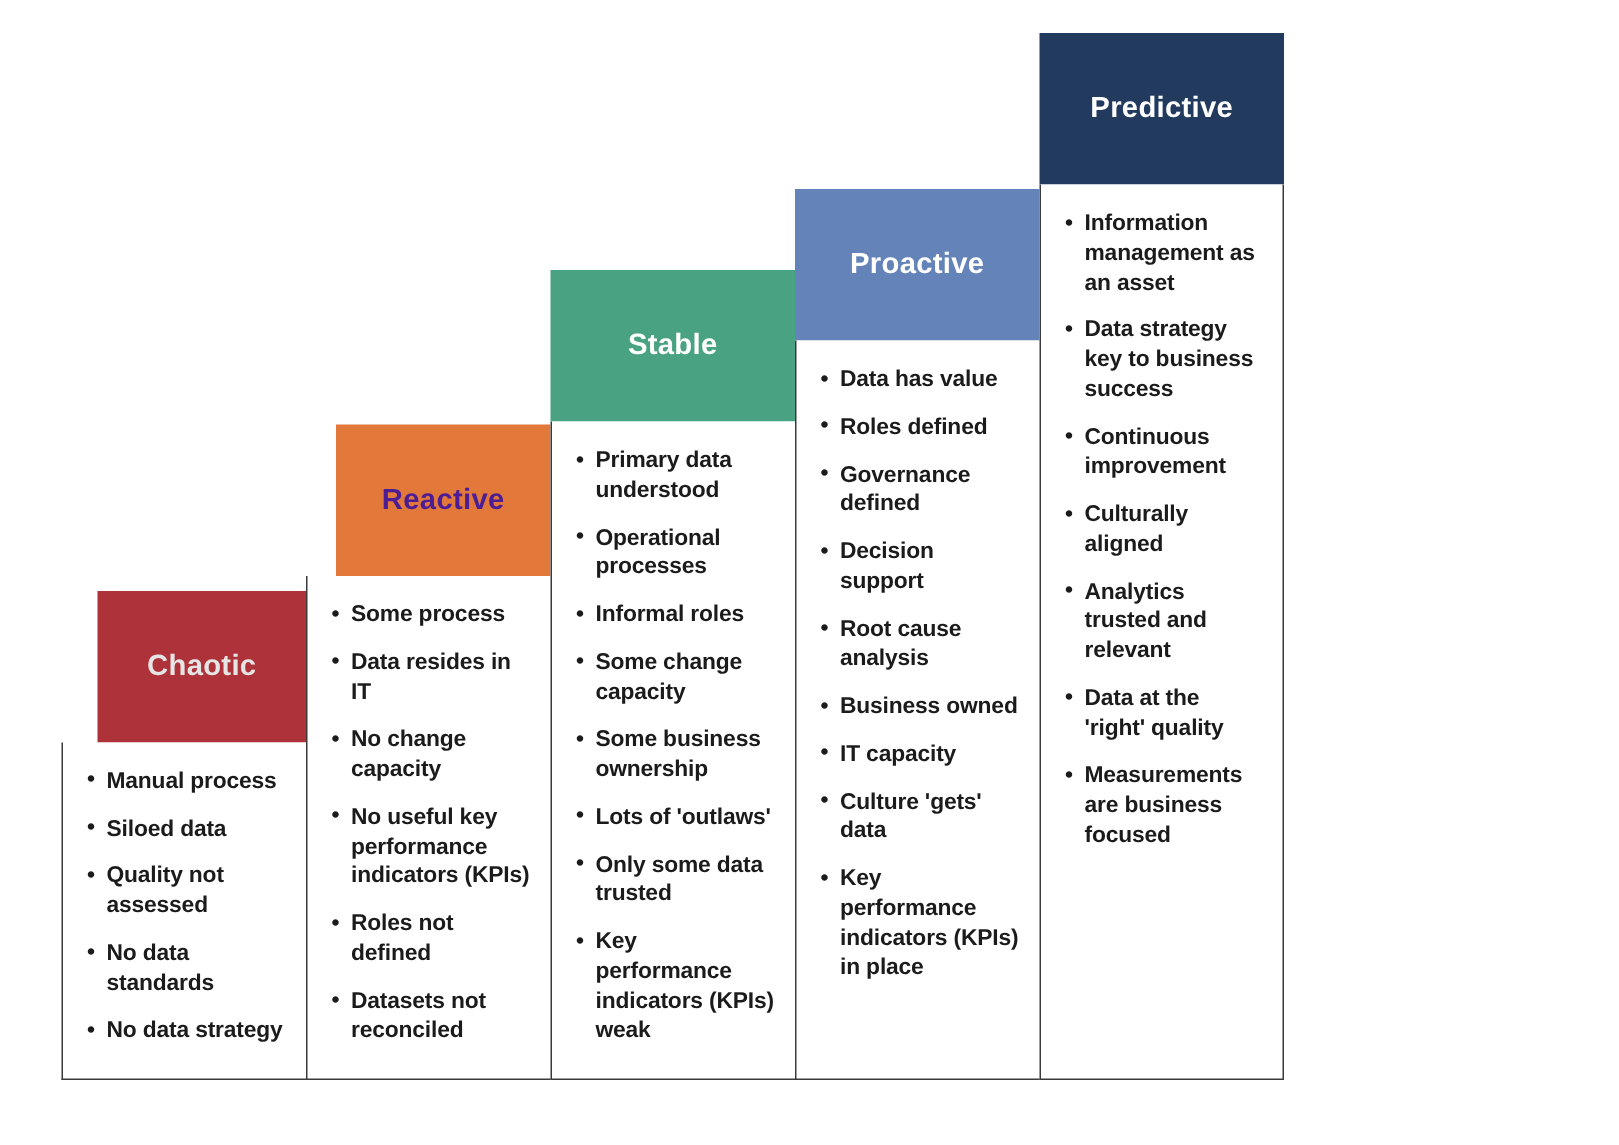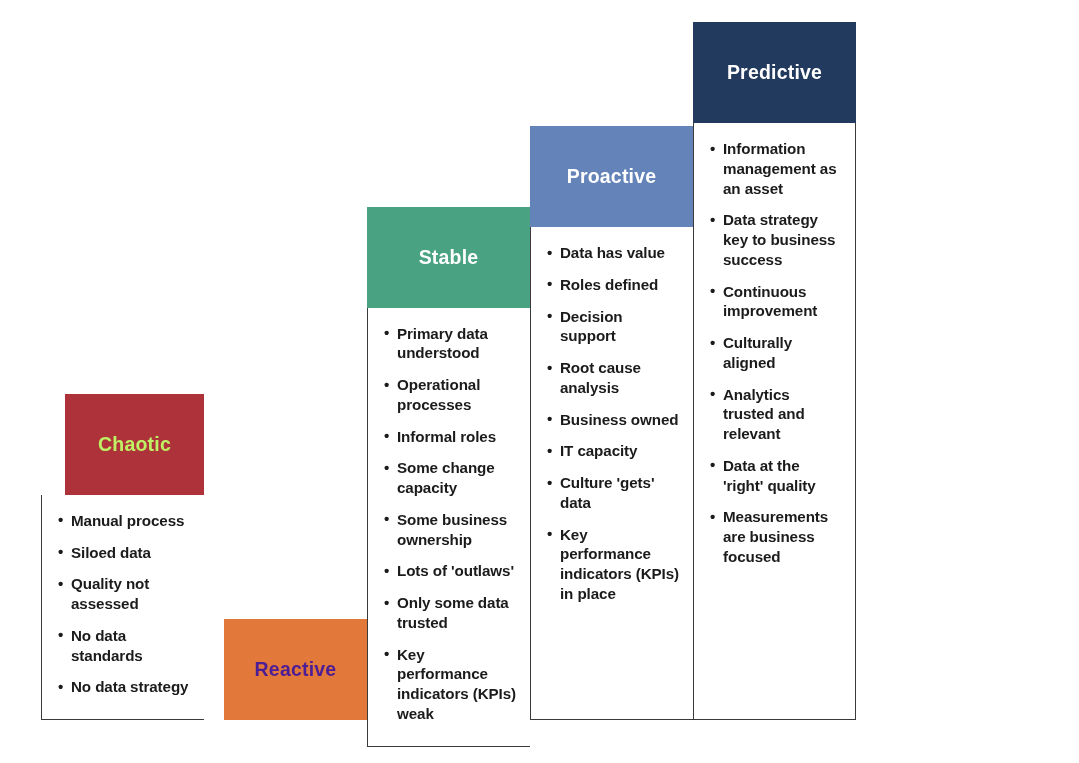--- a/index.html
+++ b/index.html
@@ -105,7 +105,7 @@
   
   .col-0 { height: 699px; }
   .col-1 { height: 699px; }
-  .col-2 { height: 699px; justify-content: center; }
+  .col-2 { height: 699px; }
   .col-3 { height: 699px; }
   .col-4 { height: 699px; }
 

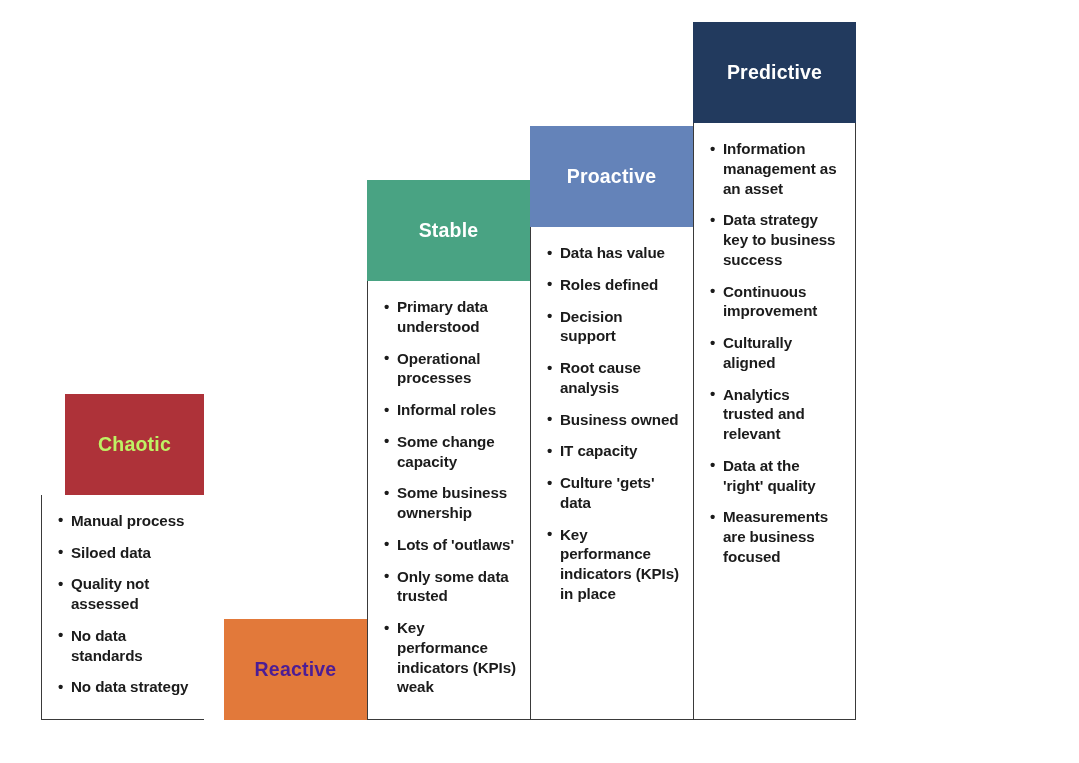--- a/index.html
+++ b/index.html
@@ -164,6 +164,7 @@
           <ul class="bullets">
             <li>Data has value</li>
             <li>Roles defined</li>
+            <li>Governance defined</li>
             <li>Decision support</li>
             <li>Root cause analysis</li>
             <li>Business owned</li>

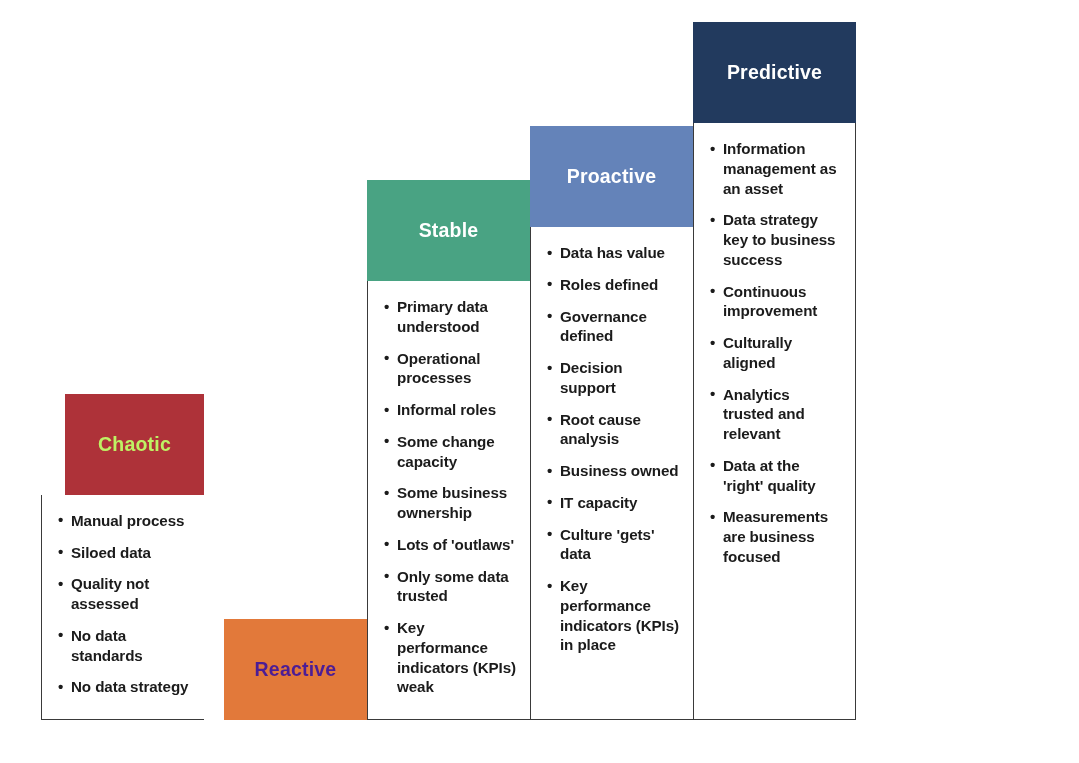--- a/index.html
+++ b/index.html
@@ -136,6 +136,16 @@
         <div class="header-box" style="background: rgb(226, 121, 58); color: #4c1d95; margin-left: 20px;">
           <span>Reactive</span>
         </div>
+        <div class="body-box">
+          <ul class="bullets">
+            <li>Some process</li>
+            <li>Data resides in IT</li>
+            <li>No change capacity</li>
+            <li>No useful key performance indicators (KPIs)</li>
+            <li>Roles not defined</li>
+            <li>Datasets not reconciled</li>
+          </ul>
+        </div>
       </div>
       <div class="stage-col col-2">
         <div style="flex: 0 0 212px;"></div>

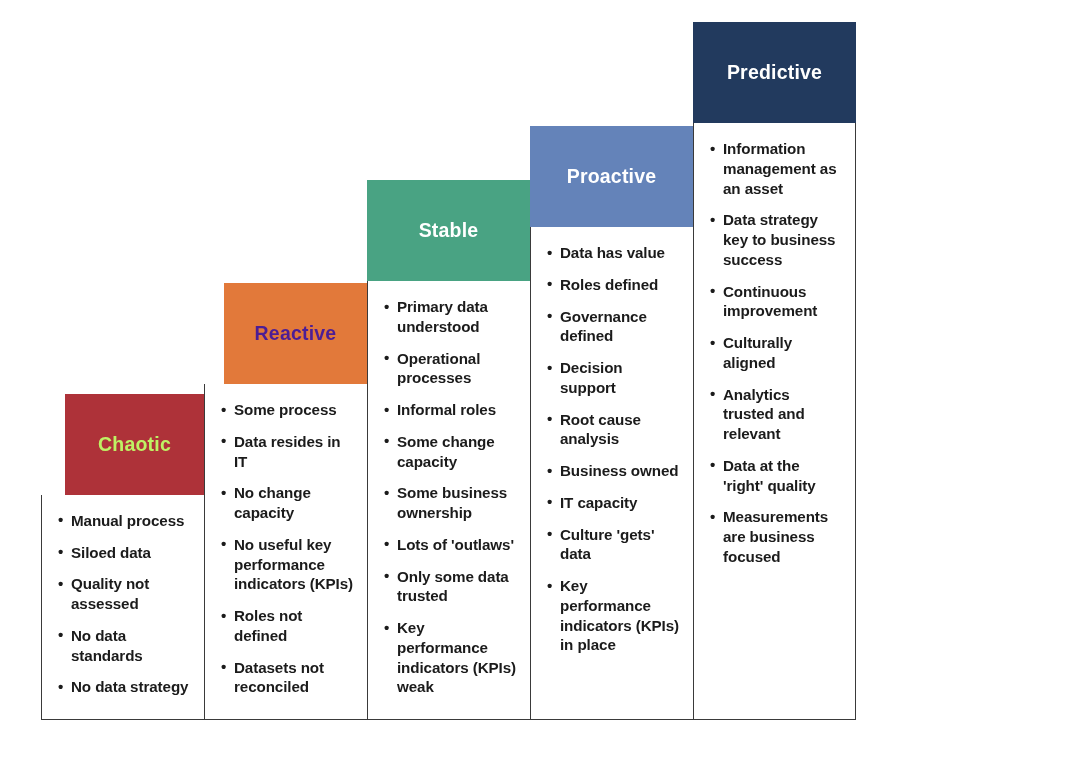--- a/index.html
+++ b/index.html
@@ -118,7 +118,7 @@
   <div class="staircase" id="staircase">
       <div class="stage-col col-0">
         <div style="flex: 0 0 419px;"></div>
-        <div class="header-box" style="background: rgb(174, 50, 57); color: #bef264; margin-left: 24px;">
+        <div class="header-box" style="background: rgb(174, 50, 57); color: #e5e5e5; margin-left: 24px;">
           <span>Chaotic</span>
         </div>
         <div class="body-box">

